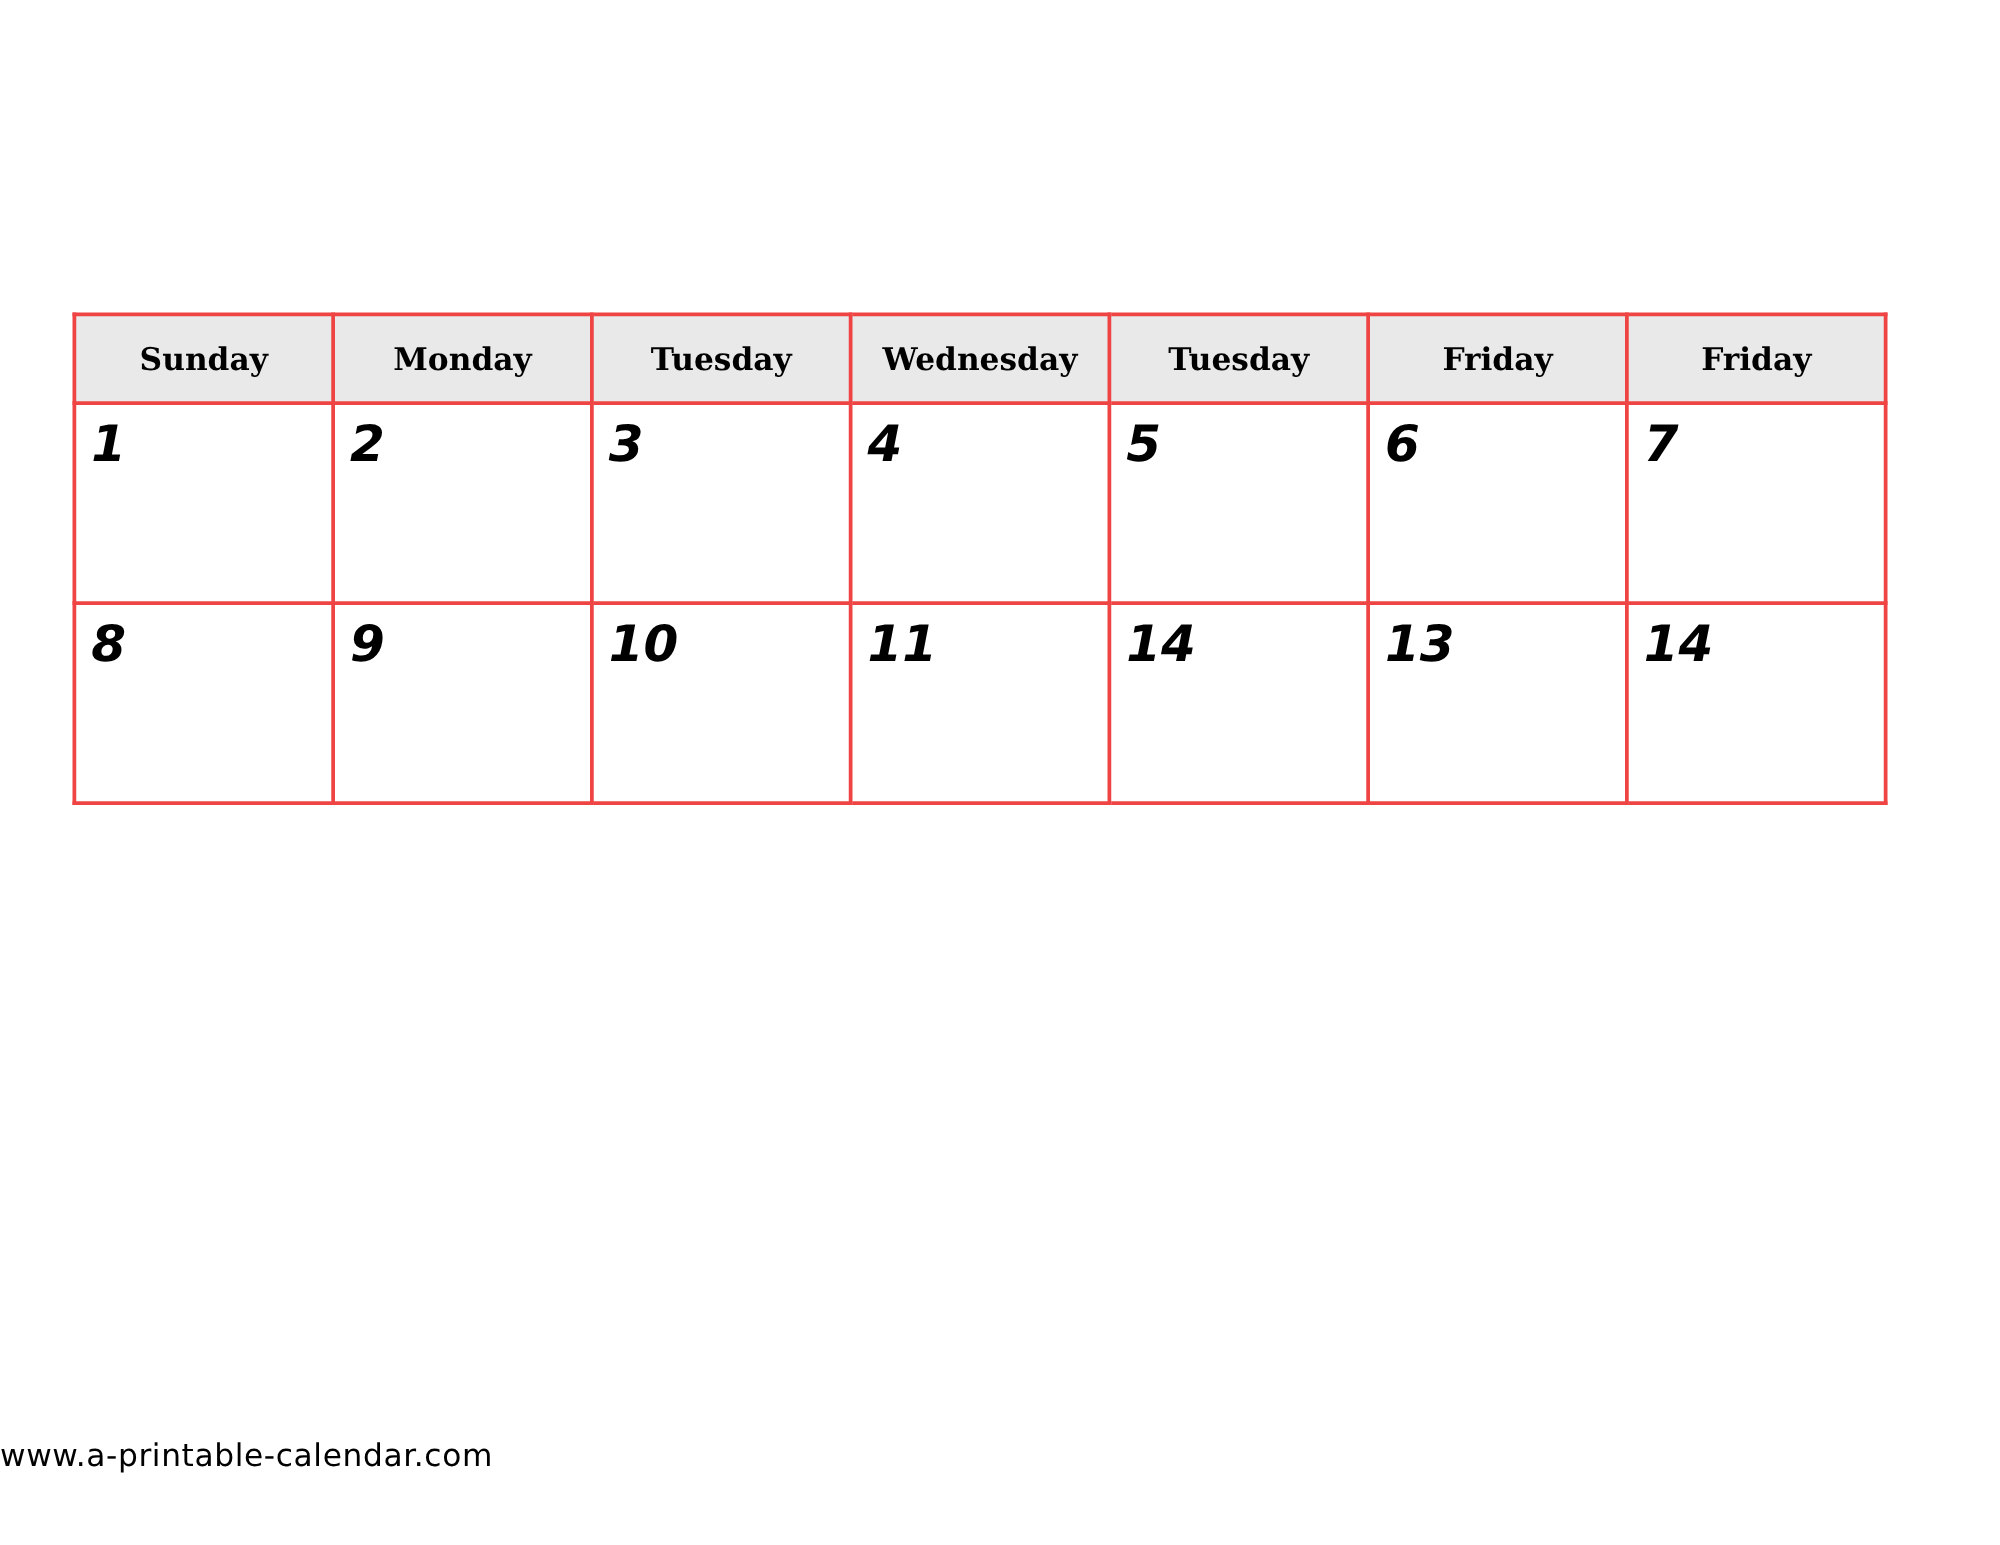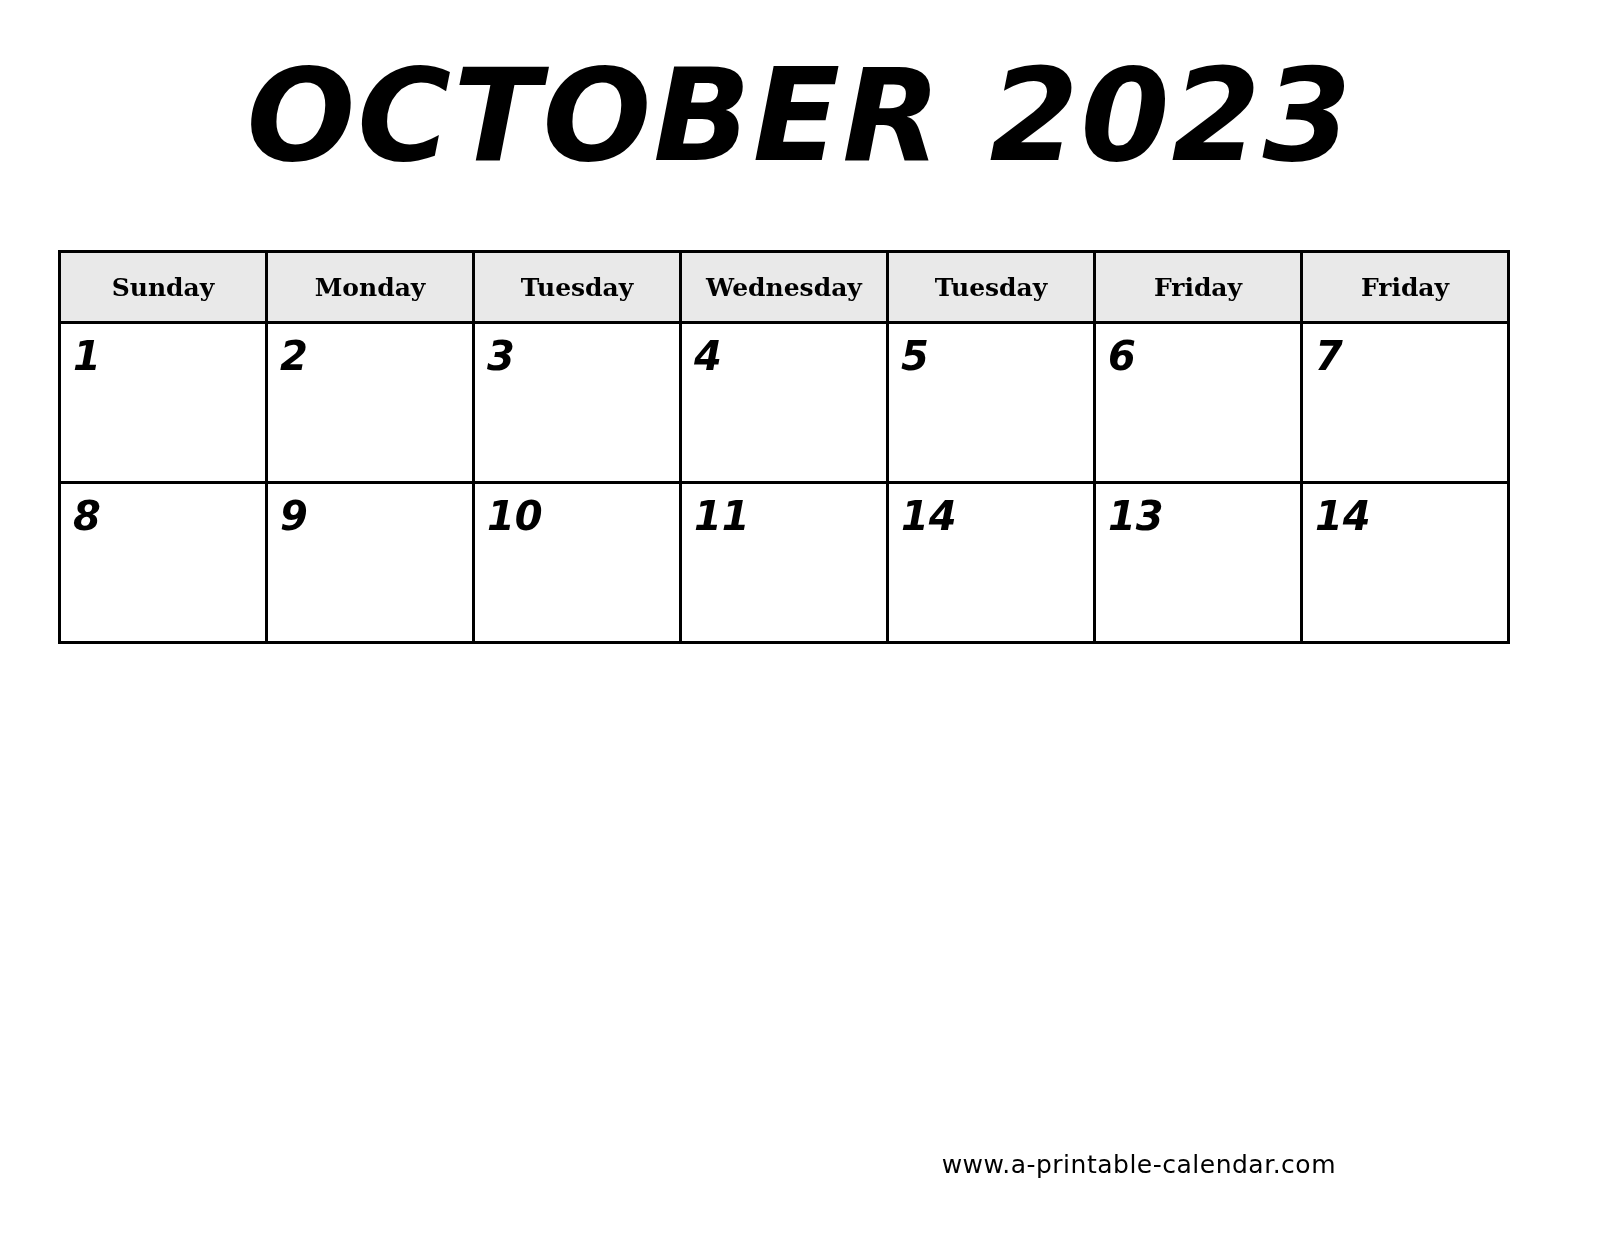--- a/index.html
+++ b/index.html
@@ -89,7 +89,6 @@
 
 <div class="page">
 
-  <div class="title">OCTOBER 2023</div>
 
   <table class="calendar">
     <thead>

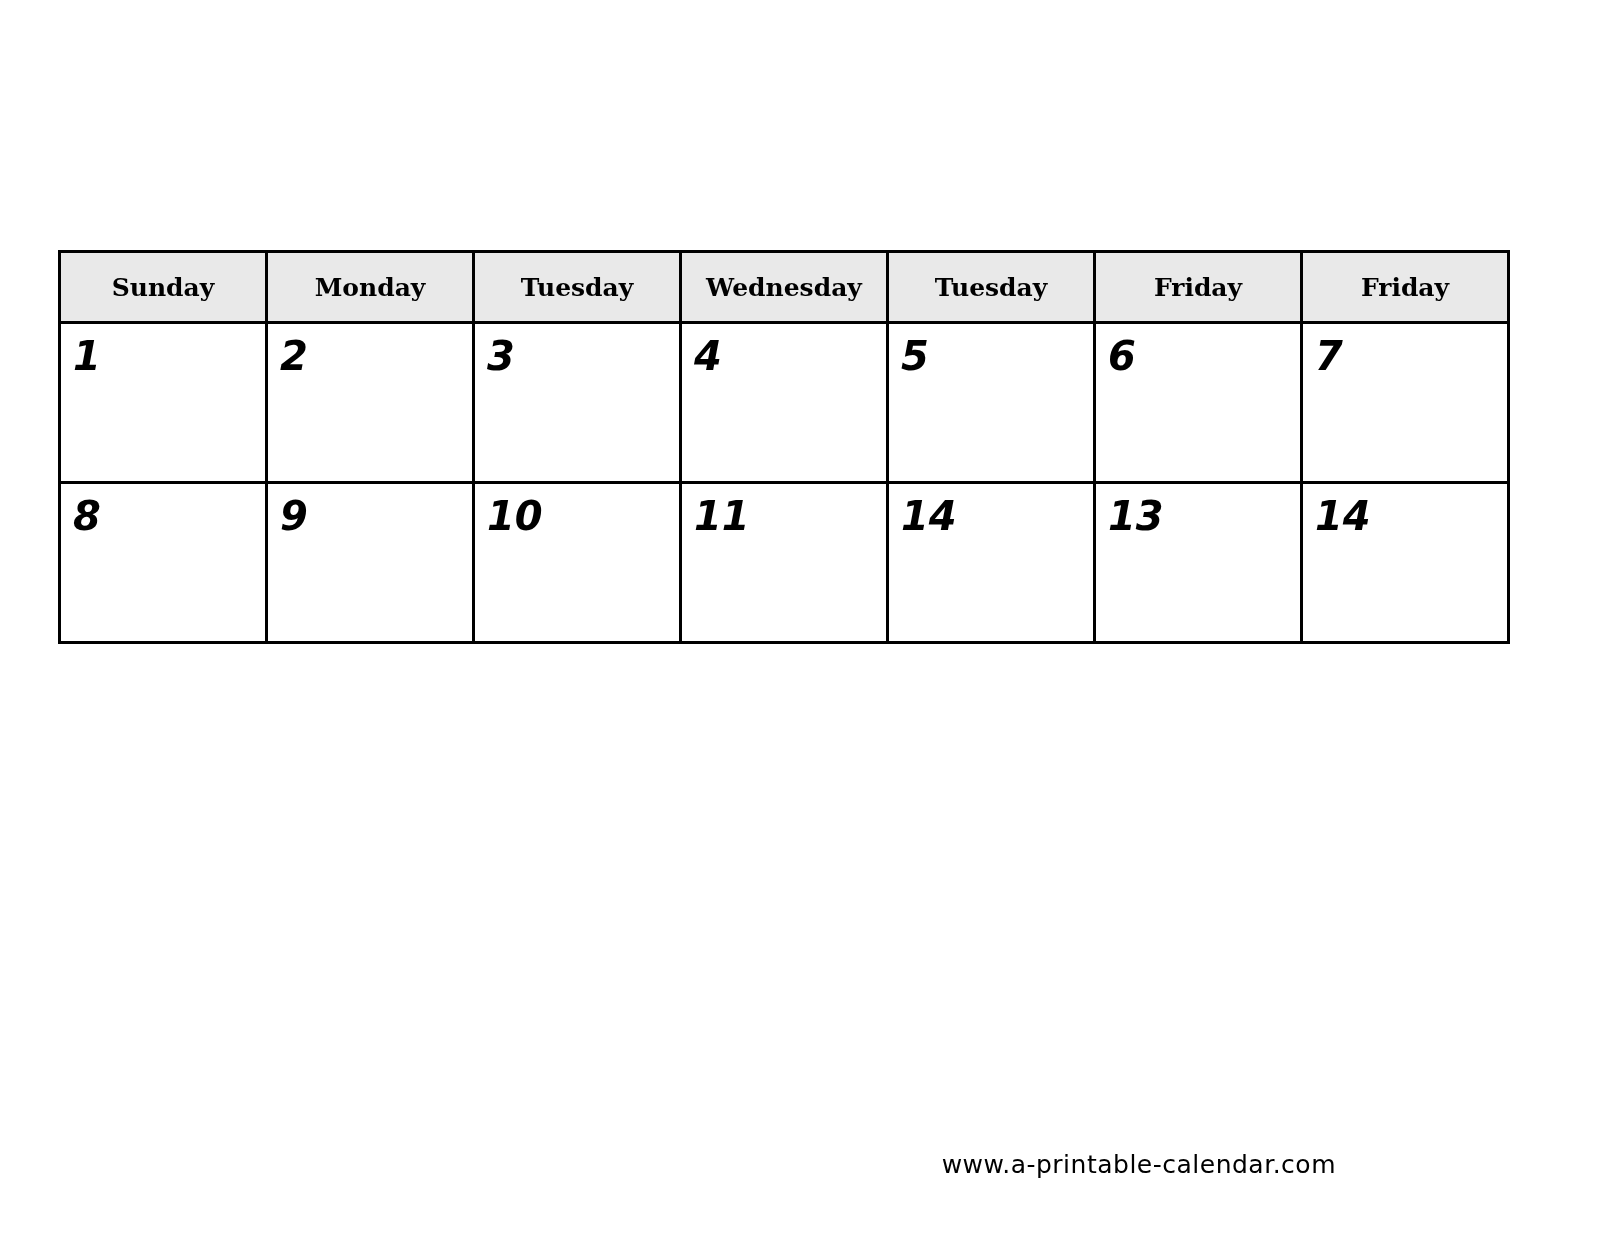--- a/index.html
+++ b/index.html
@@ -43,7 +43,7 @@
     table-layout: fixed;
   }
   .calendar th, .calendar td {
-    border: 3px solid #000000;
+    border: 3px solid #ef4444;
     padding: 0;
     margin: 0;
   }

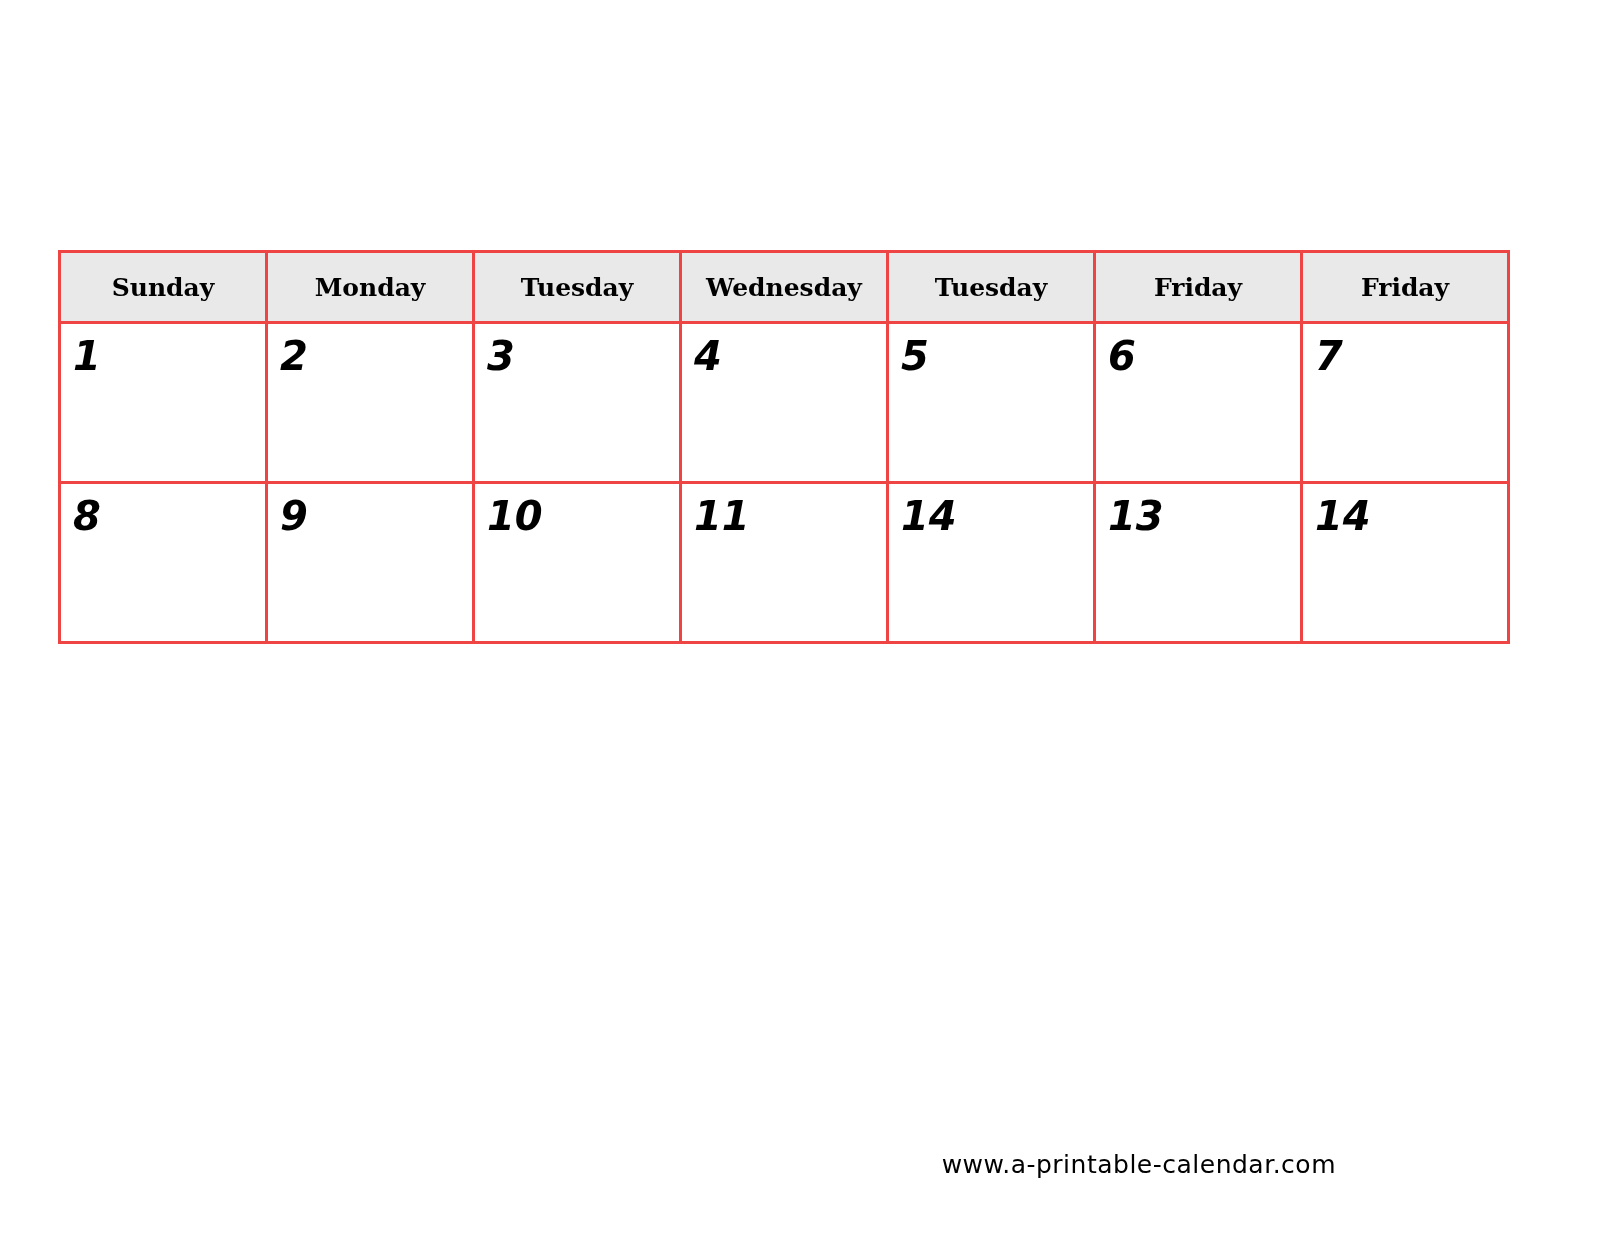--- a/index.html
+++ b/index.html
@@ -77,7 +77,7 @@
     left: 0;
     top: 1150px;
     width: 1336px;
-    text-align: right;
+    text-align: left;
     font-family: "DejaVu Sans", sans-serif;
     font-size: 25px;
     color: #000000;

